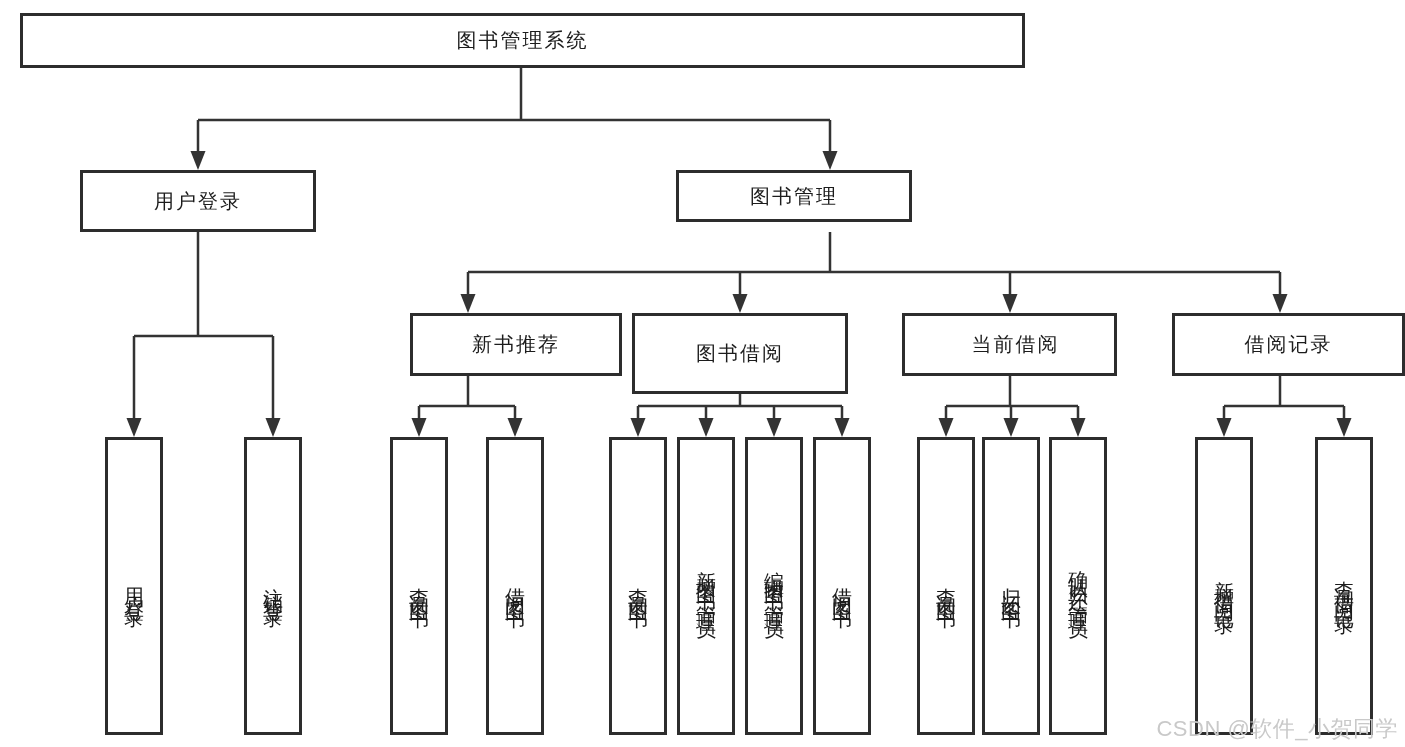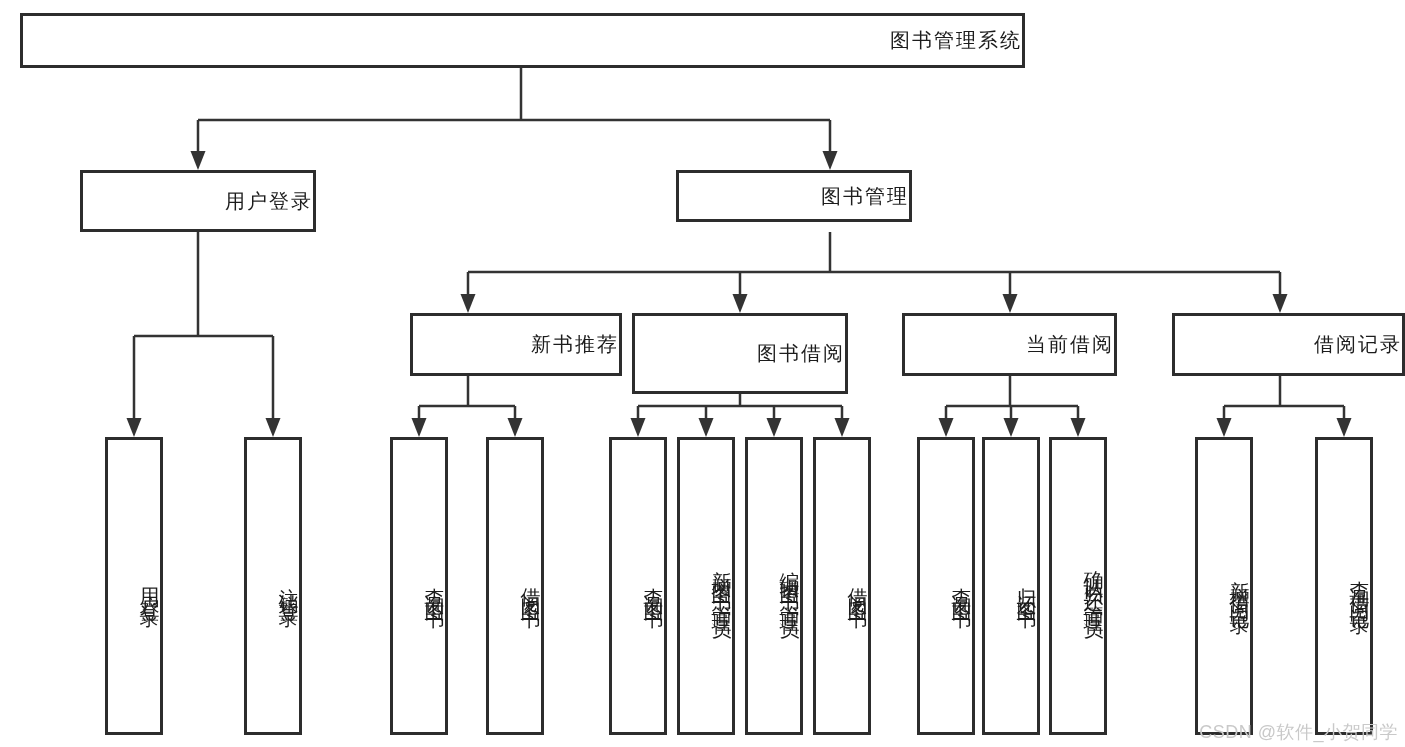--- a/index.html
+++ b/index.html
@@ -30,7 +30,7 @@
     background: #ffffff;
     display: flex;
     align-items: center;
-    justify-content: flex-end;
+    justify-content: center;
     color: #1c1c1c;
   }
   .hlabel {

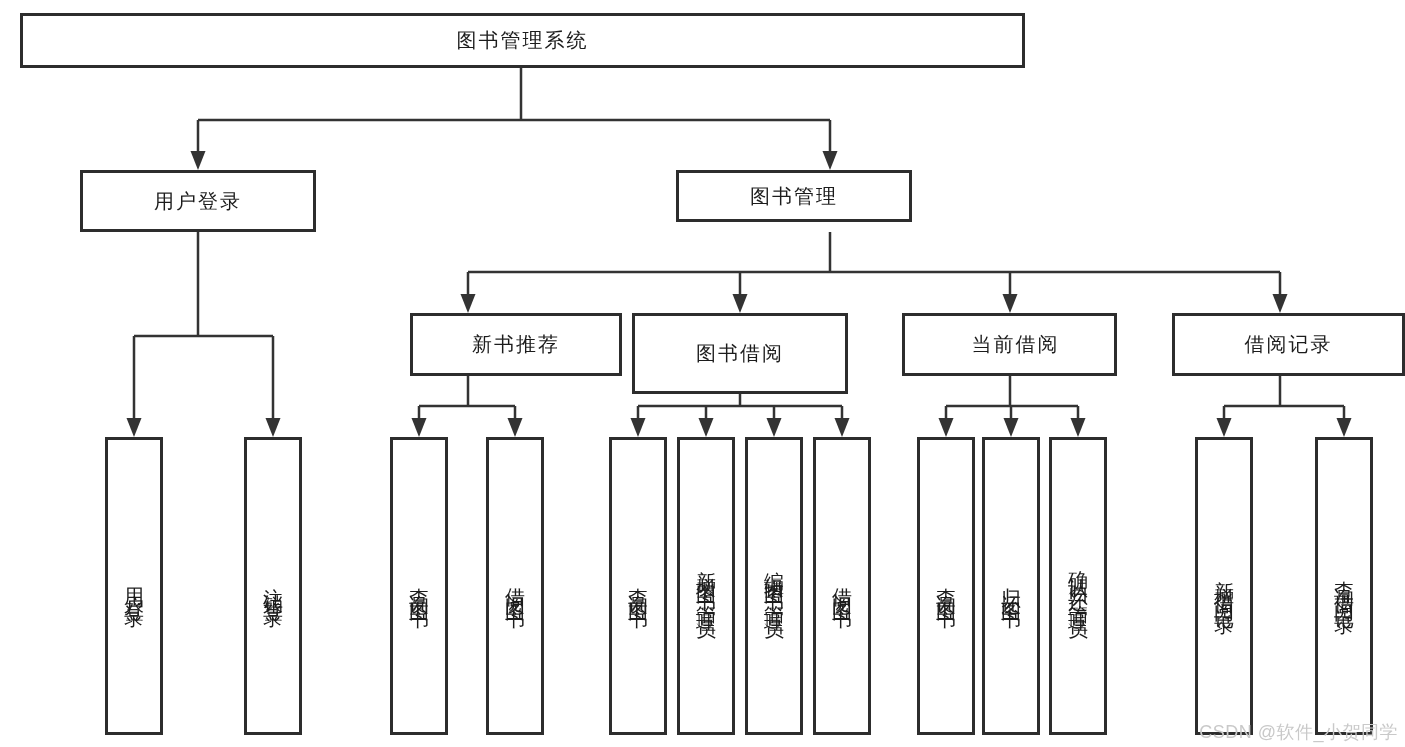--- a/index.html
+++ b/index.html
@@ -54,7 +54,7 @@
     position: absolute;
     right: 7px;
     bottom: 3px;
-    font-size: 18px;
+    font-size: 22px;
     color: #c9c9c9;
     letter-spacing: 0.5px;
     z-index: 10;

